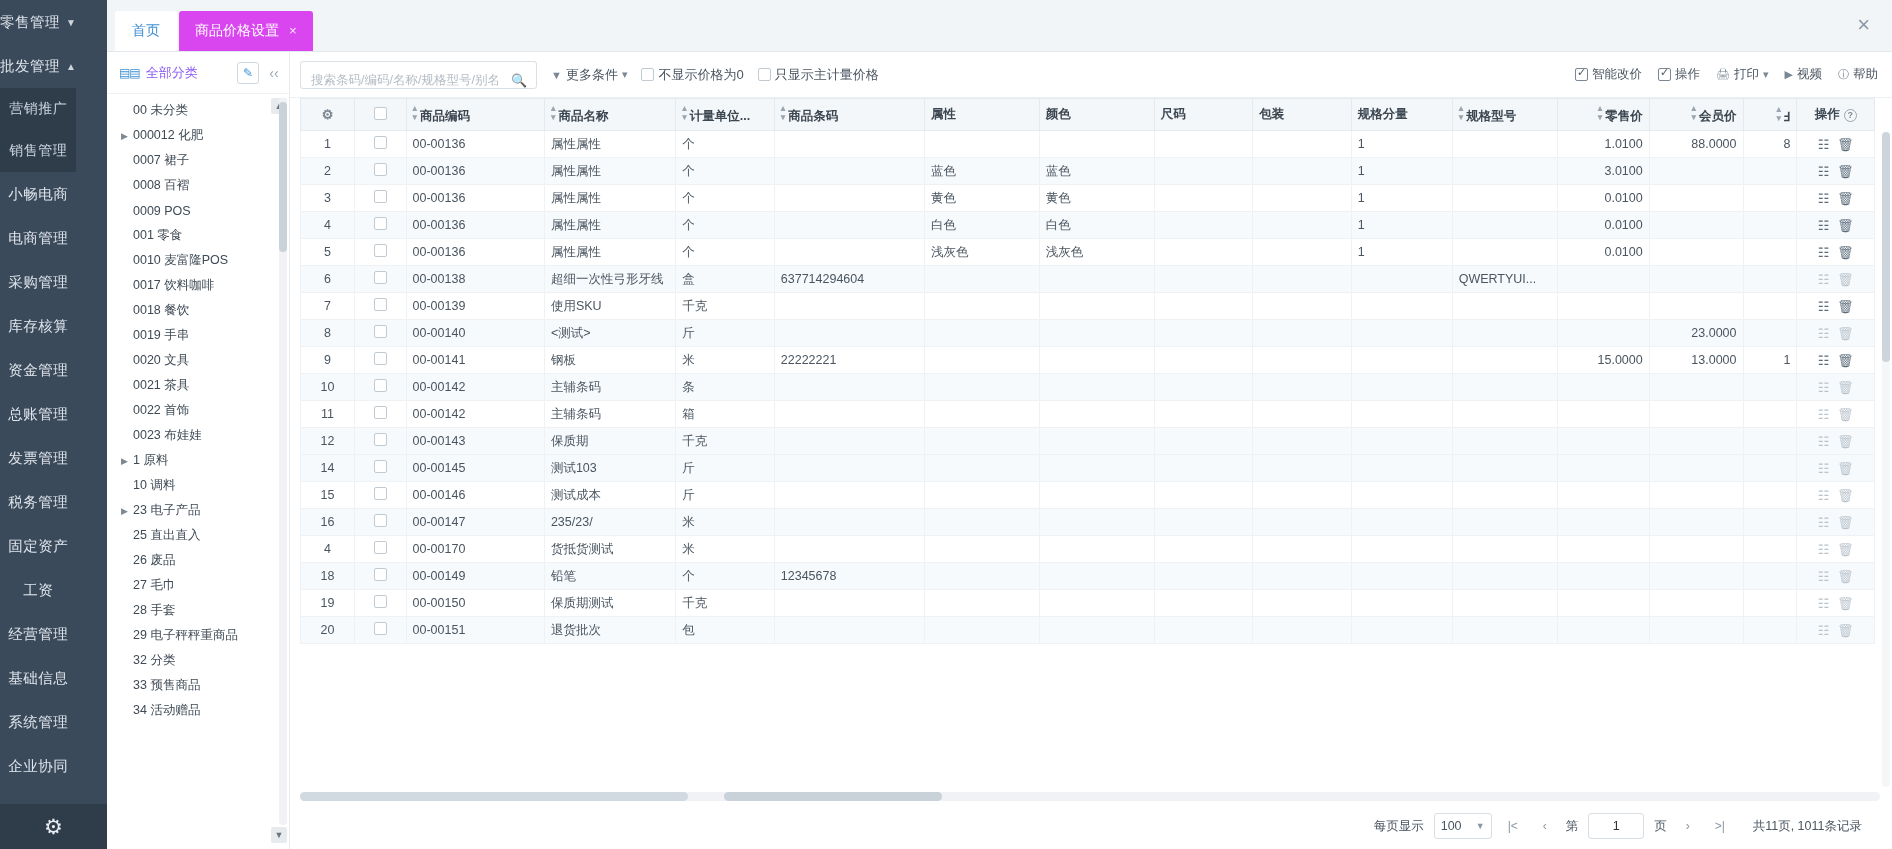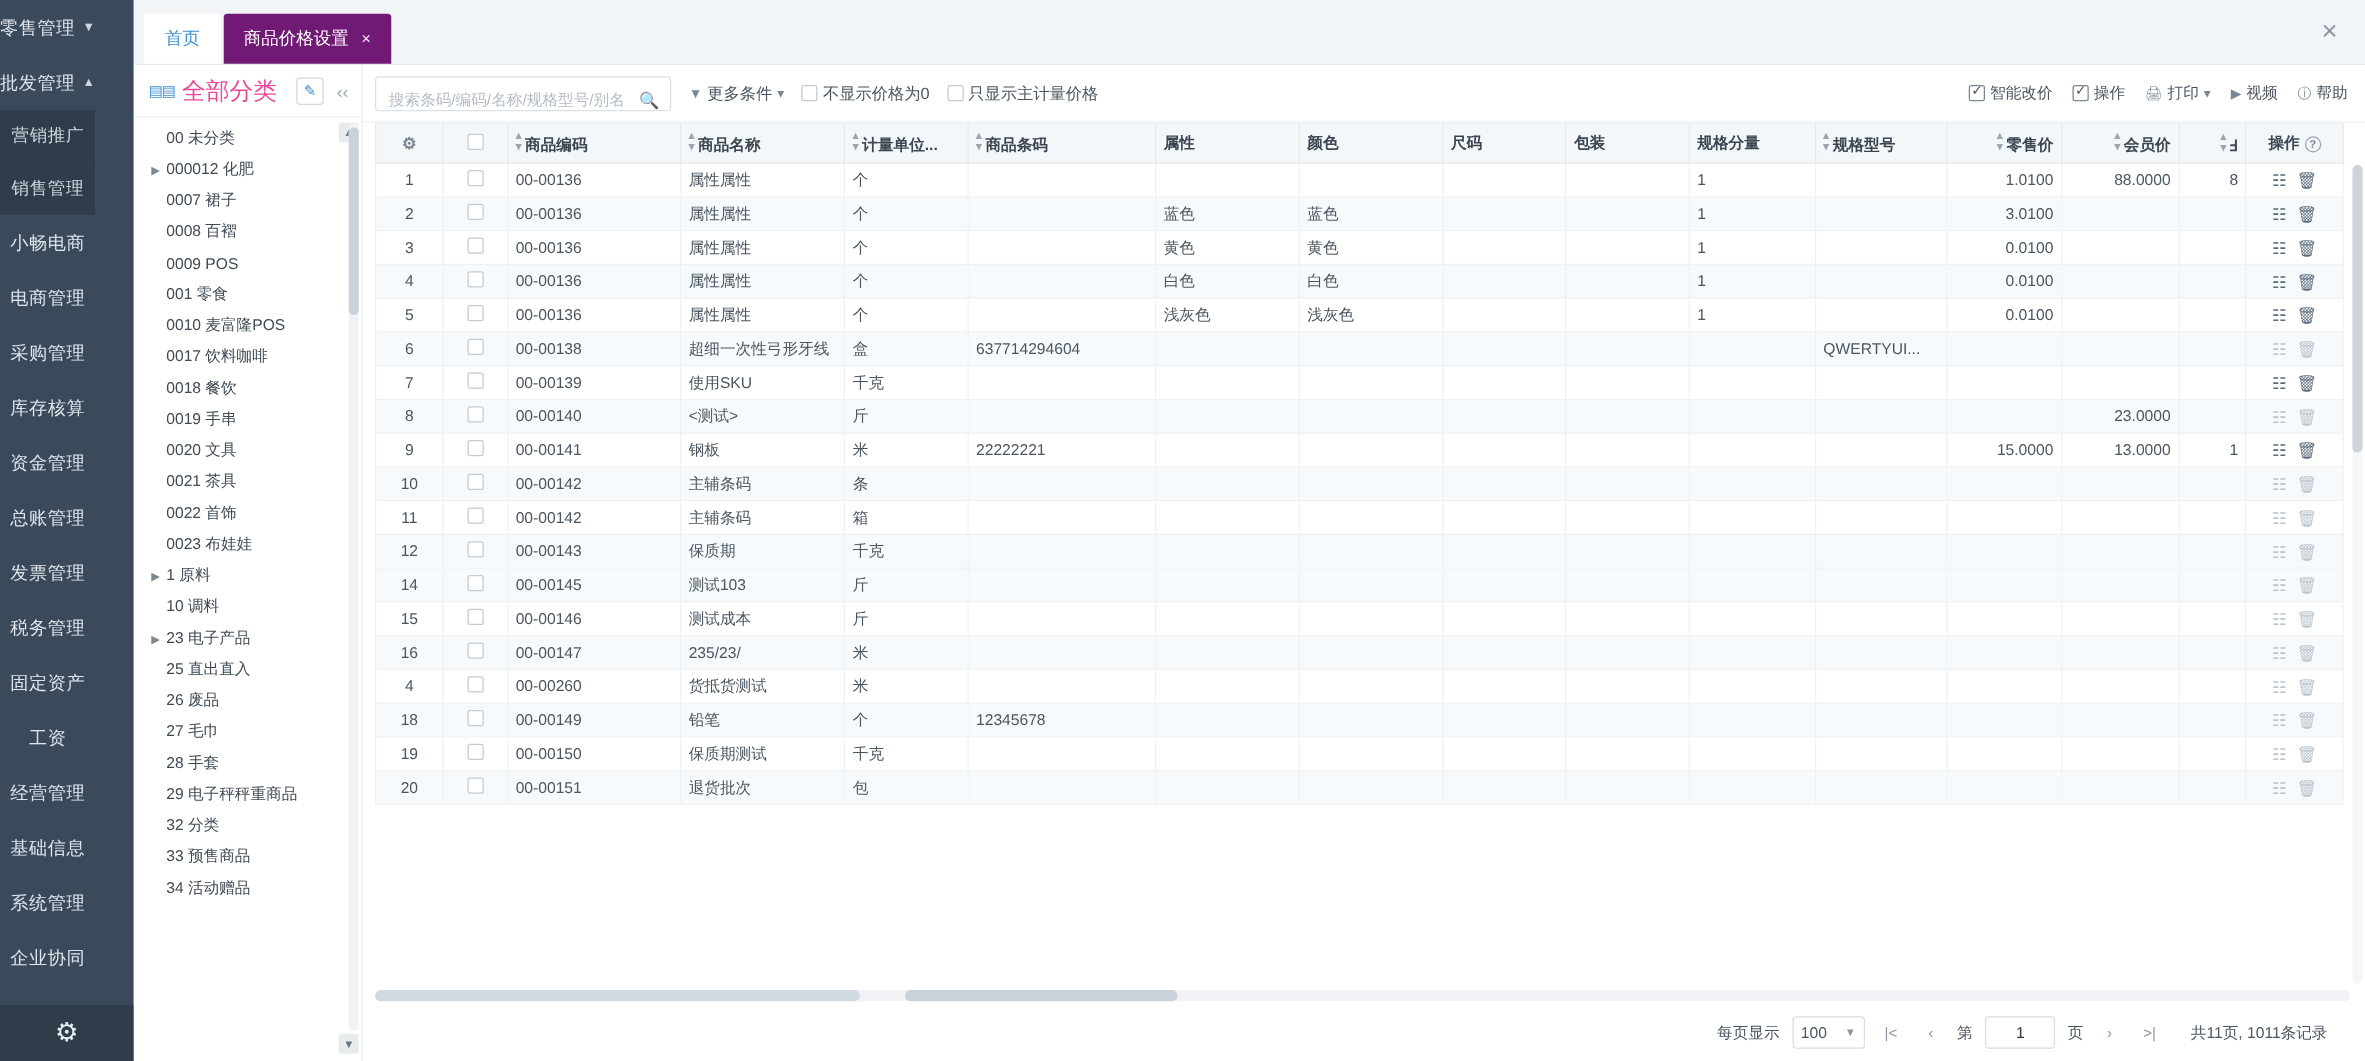--- a/index.html
+++ b/index.html
@@ -80,7 +80,7 @@
     border-top-right-radius: 3px;
   }
   .tab.active {
-    background: #701a75;
+    background: #d946ef;
     color: #fff;
     font-family: Liberation Mono, monospace;
   }

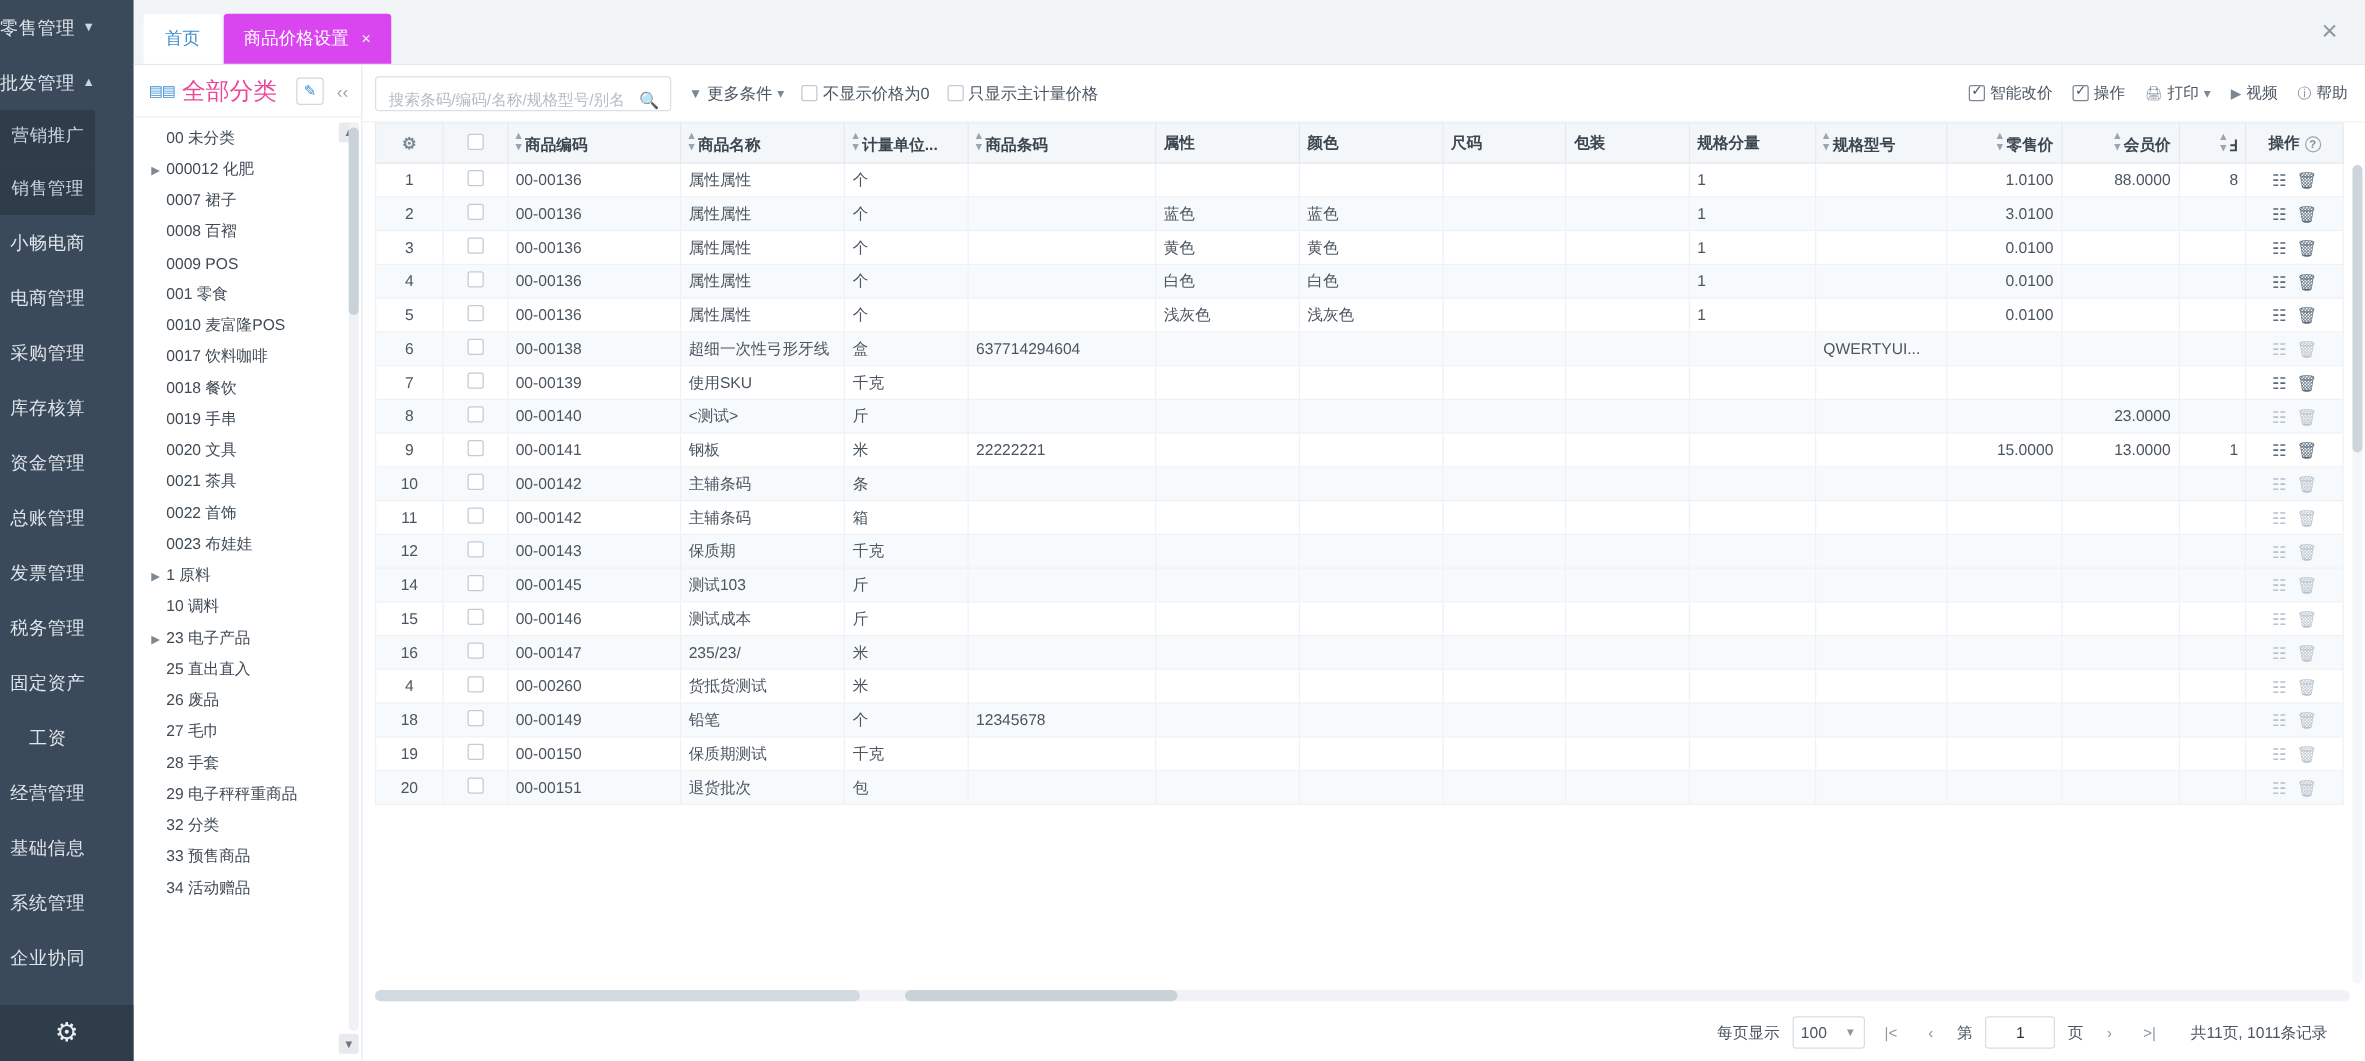--- a/index.html
+++ b/index.html
@@ -118,7 +118,7 @@
   .cat-head .grid-ico {
     color: #3d8fd1; font-size: 12px; letter-spacing: -1px;
   }
-  .cat-head .all-label { font-size: 19px; color: #ec4899; flex: 1; }
+  .cat-head .all-label { font-size: 13px; color: #8b5cf6; flex: 1; }
   .btn-sq {
     width: 22px; height: 22px;
     border: 1px solid #cfd8e0;

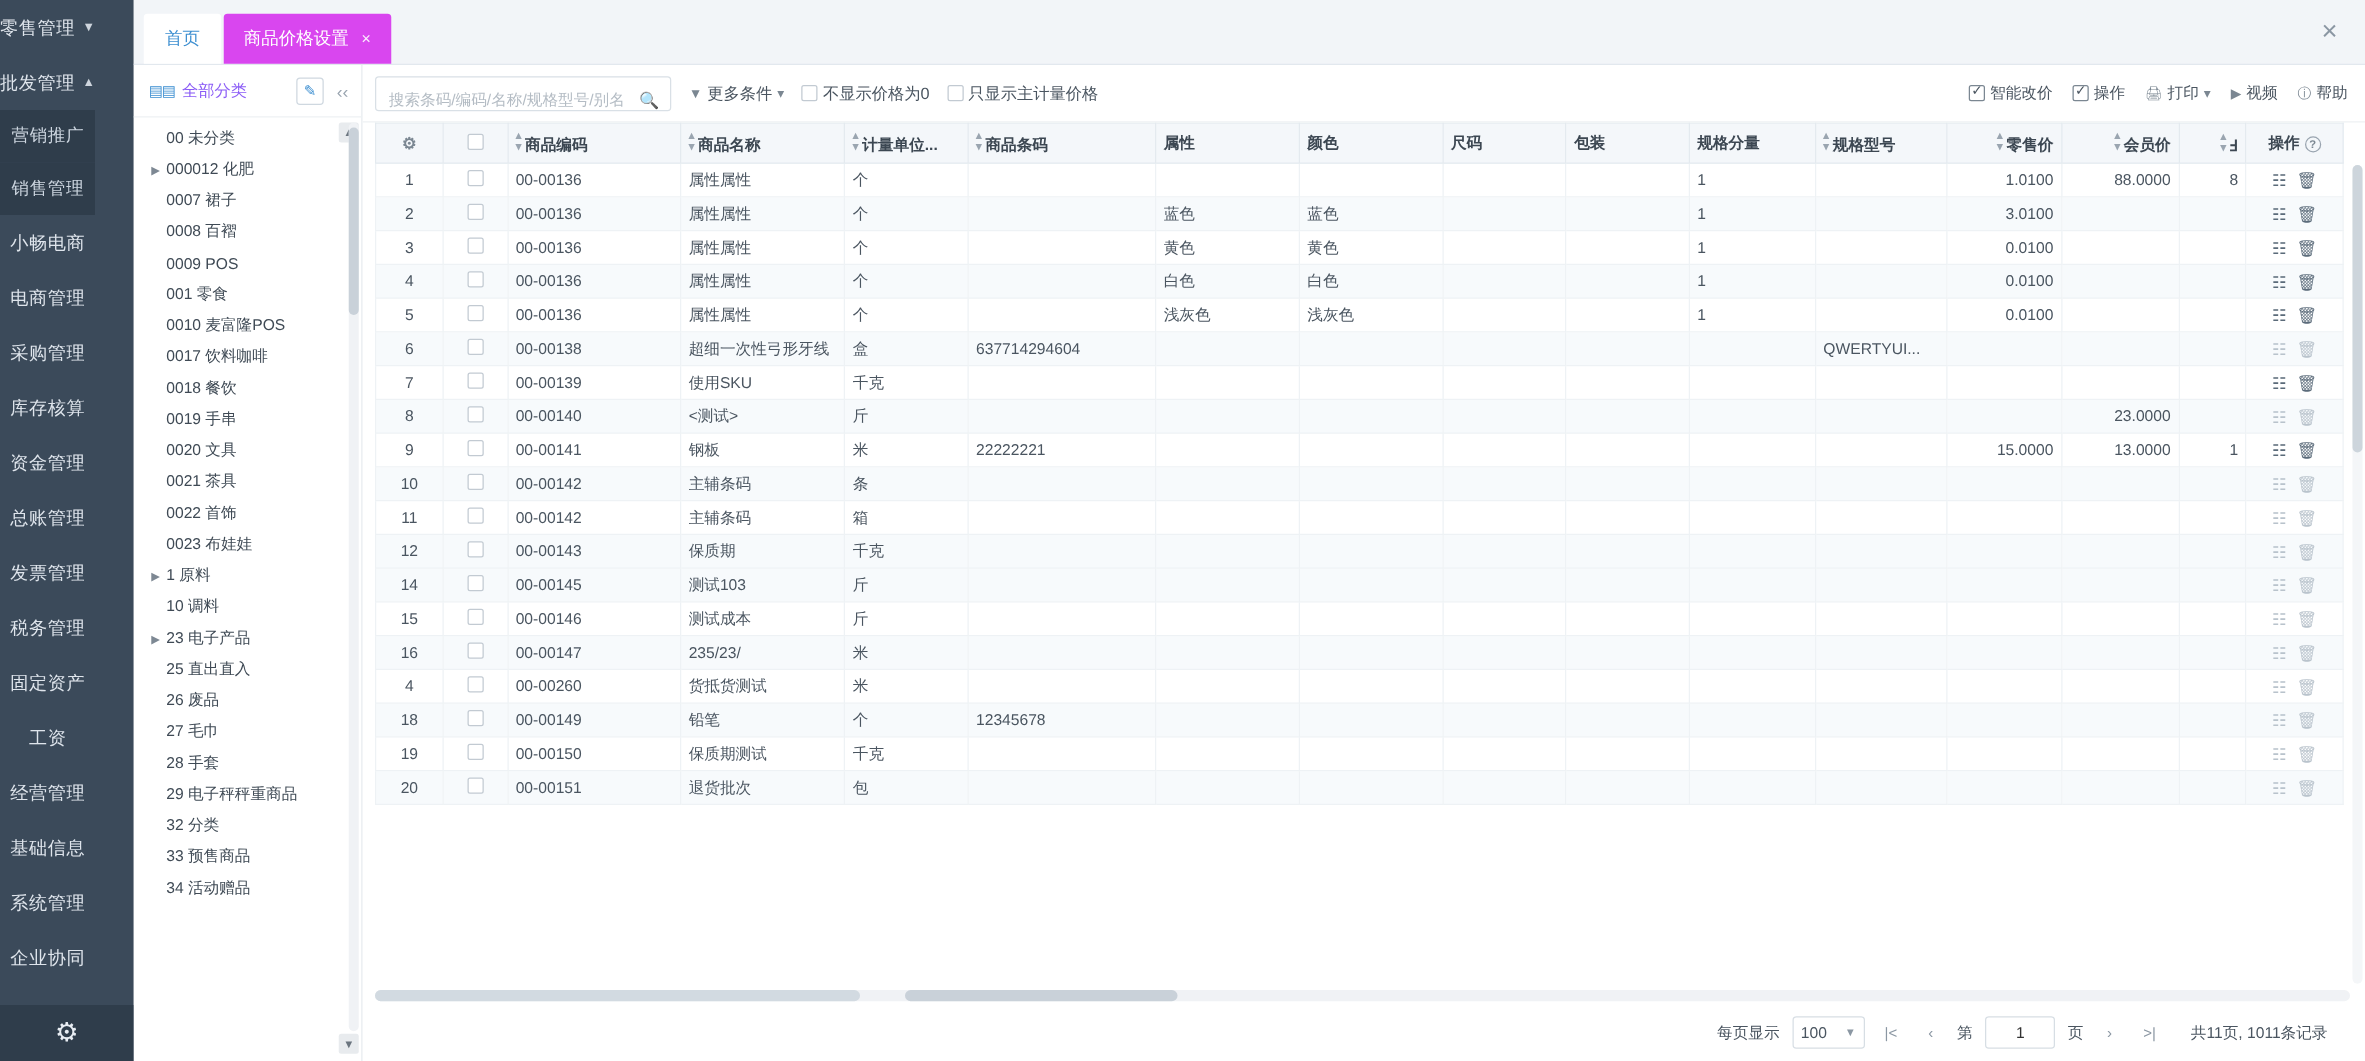--- a/index.html
+++ b/index.html
@@ -944,7 +944,7 @@
                 <tr class="odd">
                   <td class="c">4</td>
                   <td class="c"><span class="chk"></span></td>
-                  <td>00-00260</td>
+                  <td>00-00170</td>
                   <td>货抵货测试</td>
                   <td>米</td>
                   <td></td>

